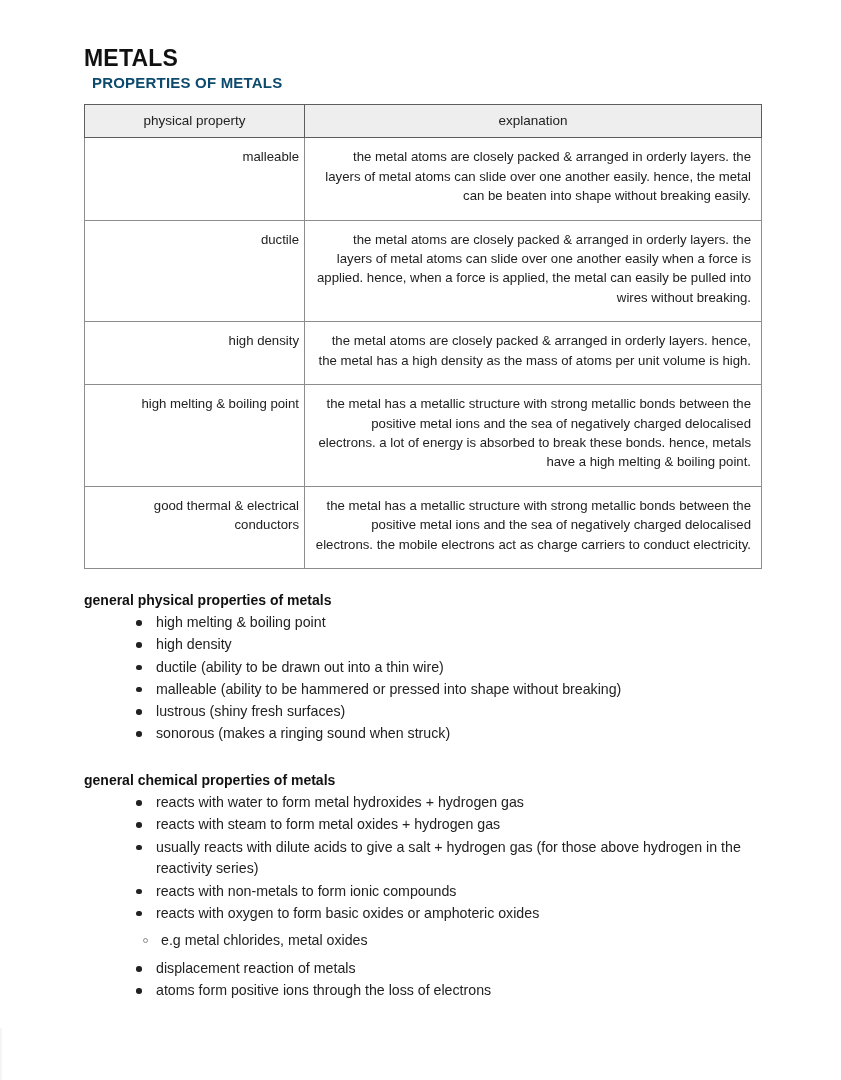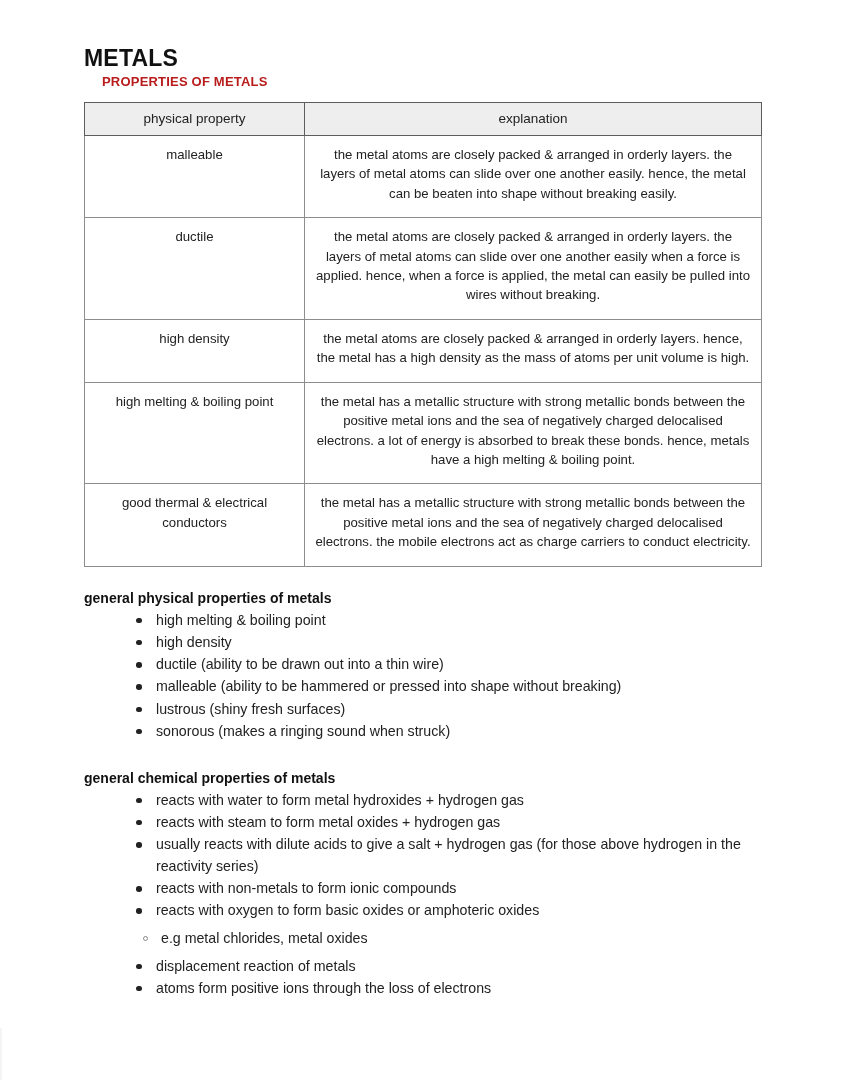--- a/index.html
+++ b/index.html
@@ -41,12 +41,12 @@
     color: #111111;
   }
   h2.doc-subtitle {
-    font-size: 13px;
+    font-size: 15px;
     font-weight: bold;
     letter-spacing: 0.2px;
-    margin: 0 0 12px 18px;
+    margin: 0 0 12px 8px;
     line-height: 1.2;
-    color: #b91c1c;
+    color: #0c4a6e;
   }
 
   table.props {

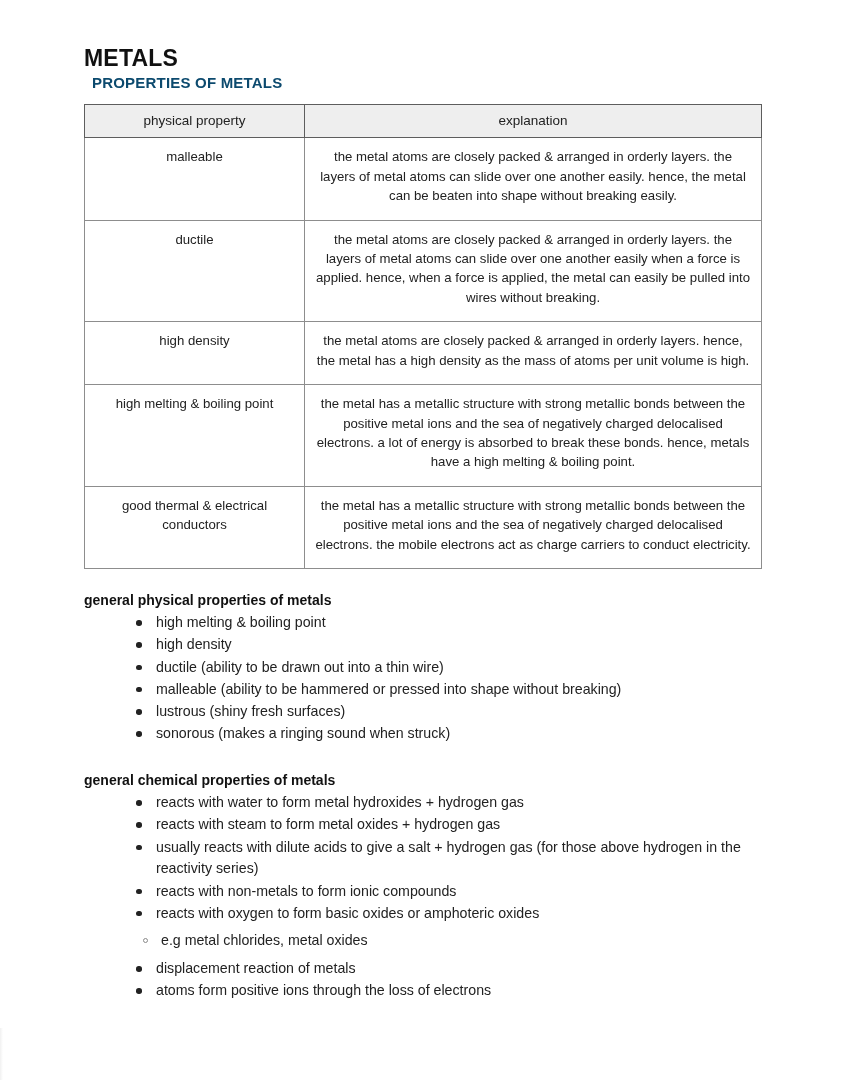--- a/index.html
+++ b/index.html
@@ -72,7 +72,7 @@
     border: 1px solid #8d8d8d;
     font-size: 13.2px;
     color: #222222;
-    text-align: center;
+    text-align: right;
     vertical-align: top;
     padding: 9px 10px 14px 10px;
     line-height: 1.47;

